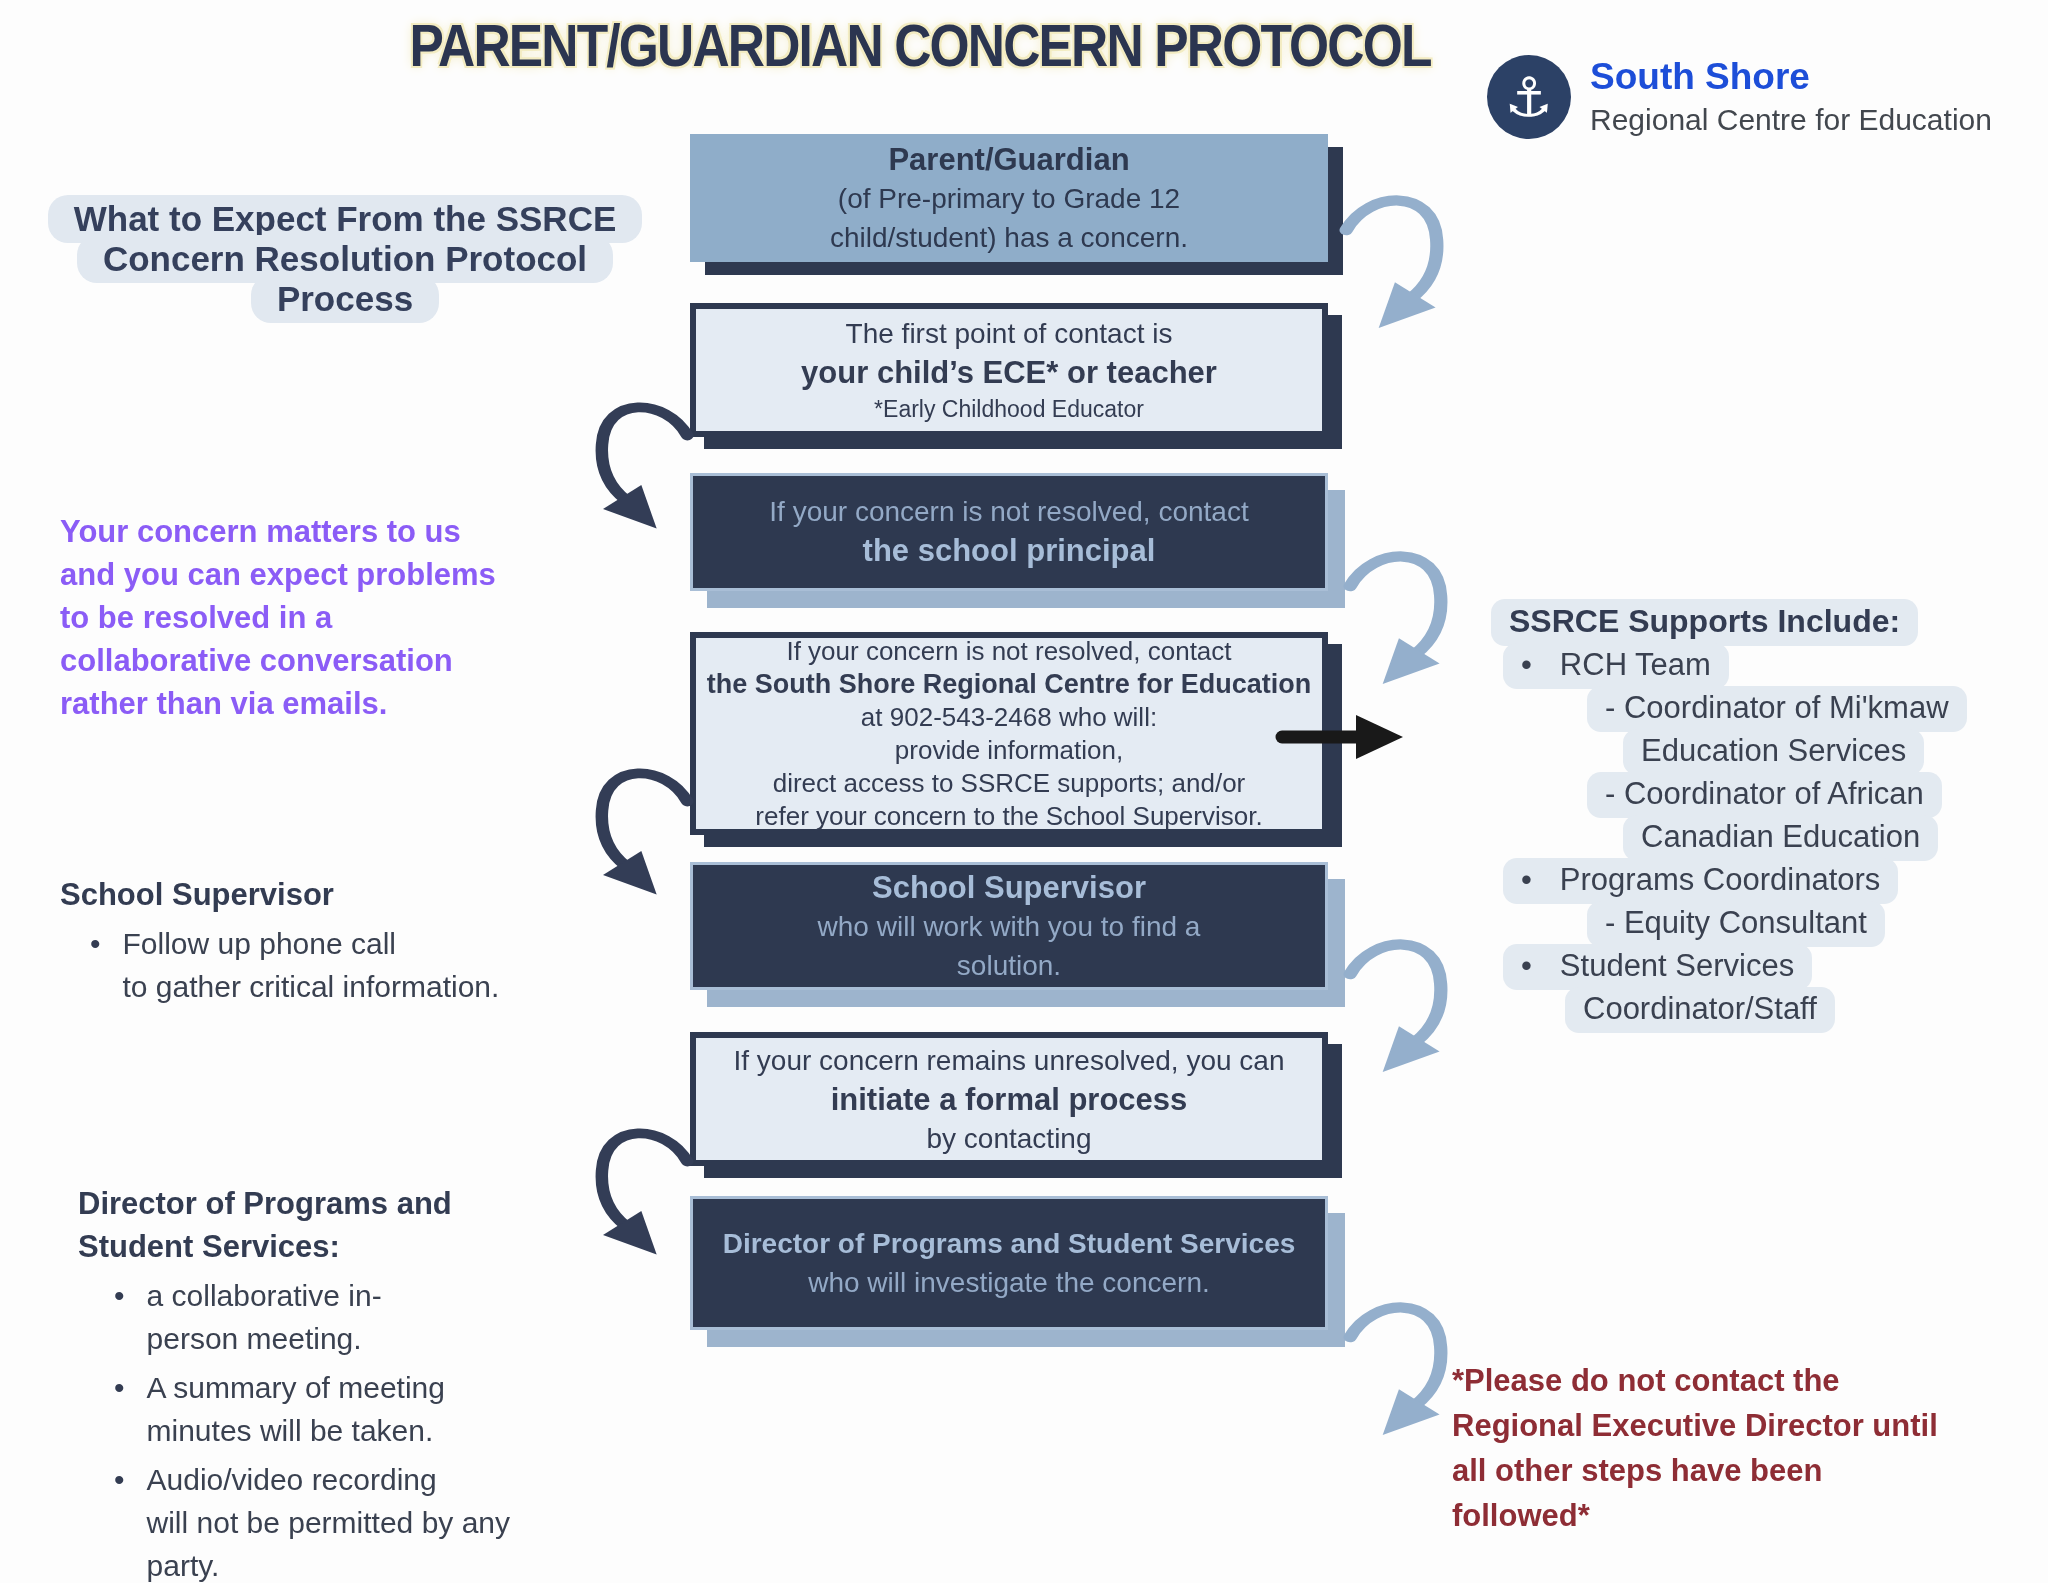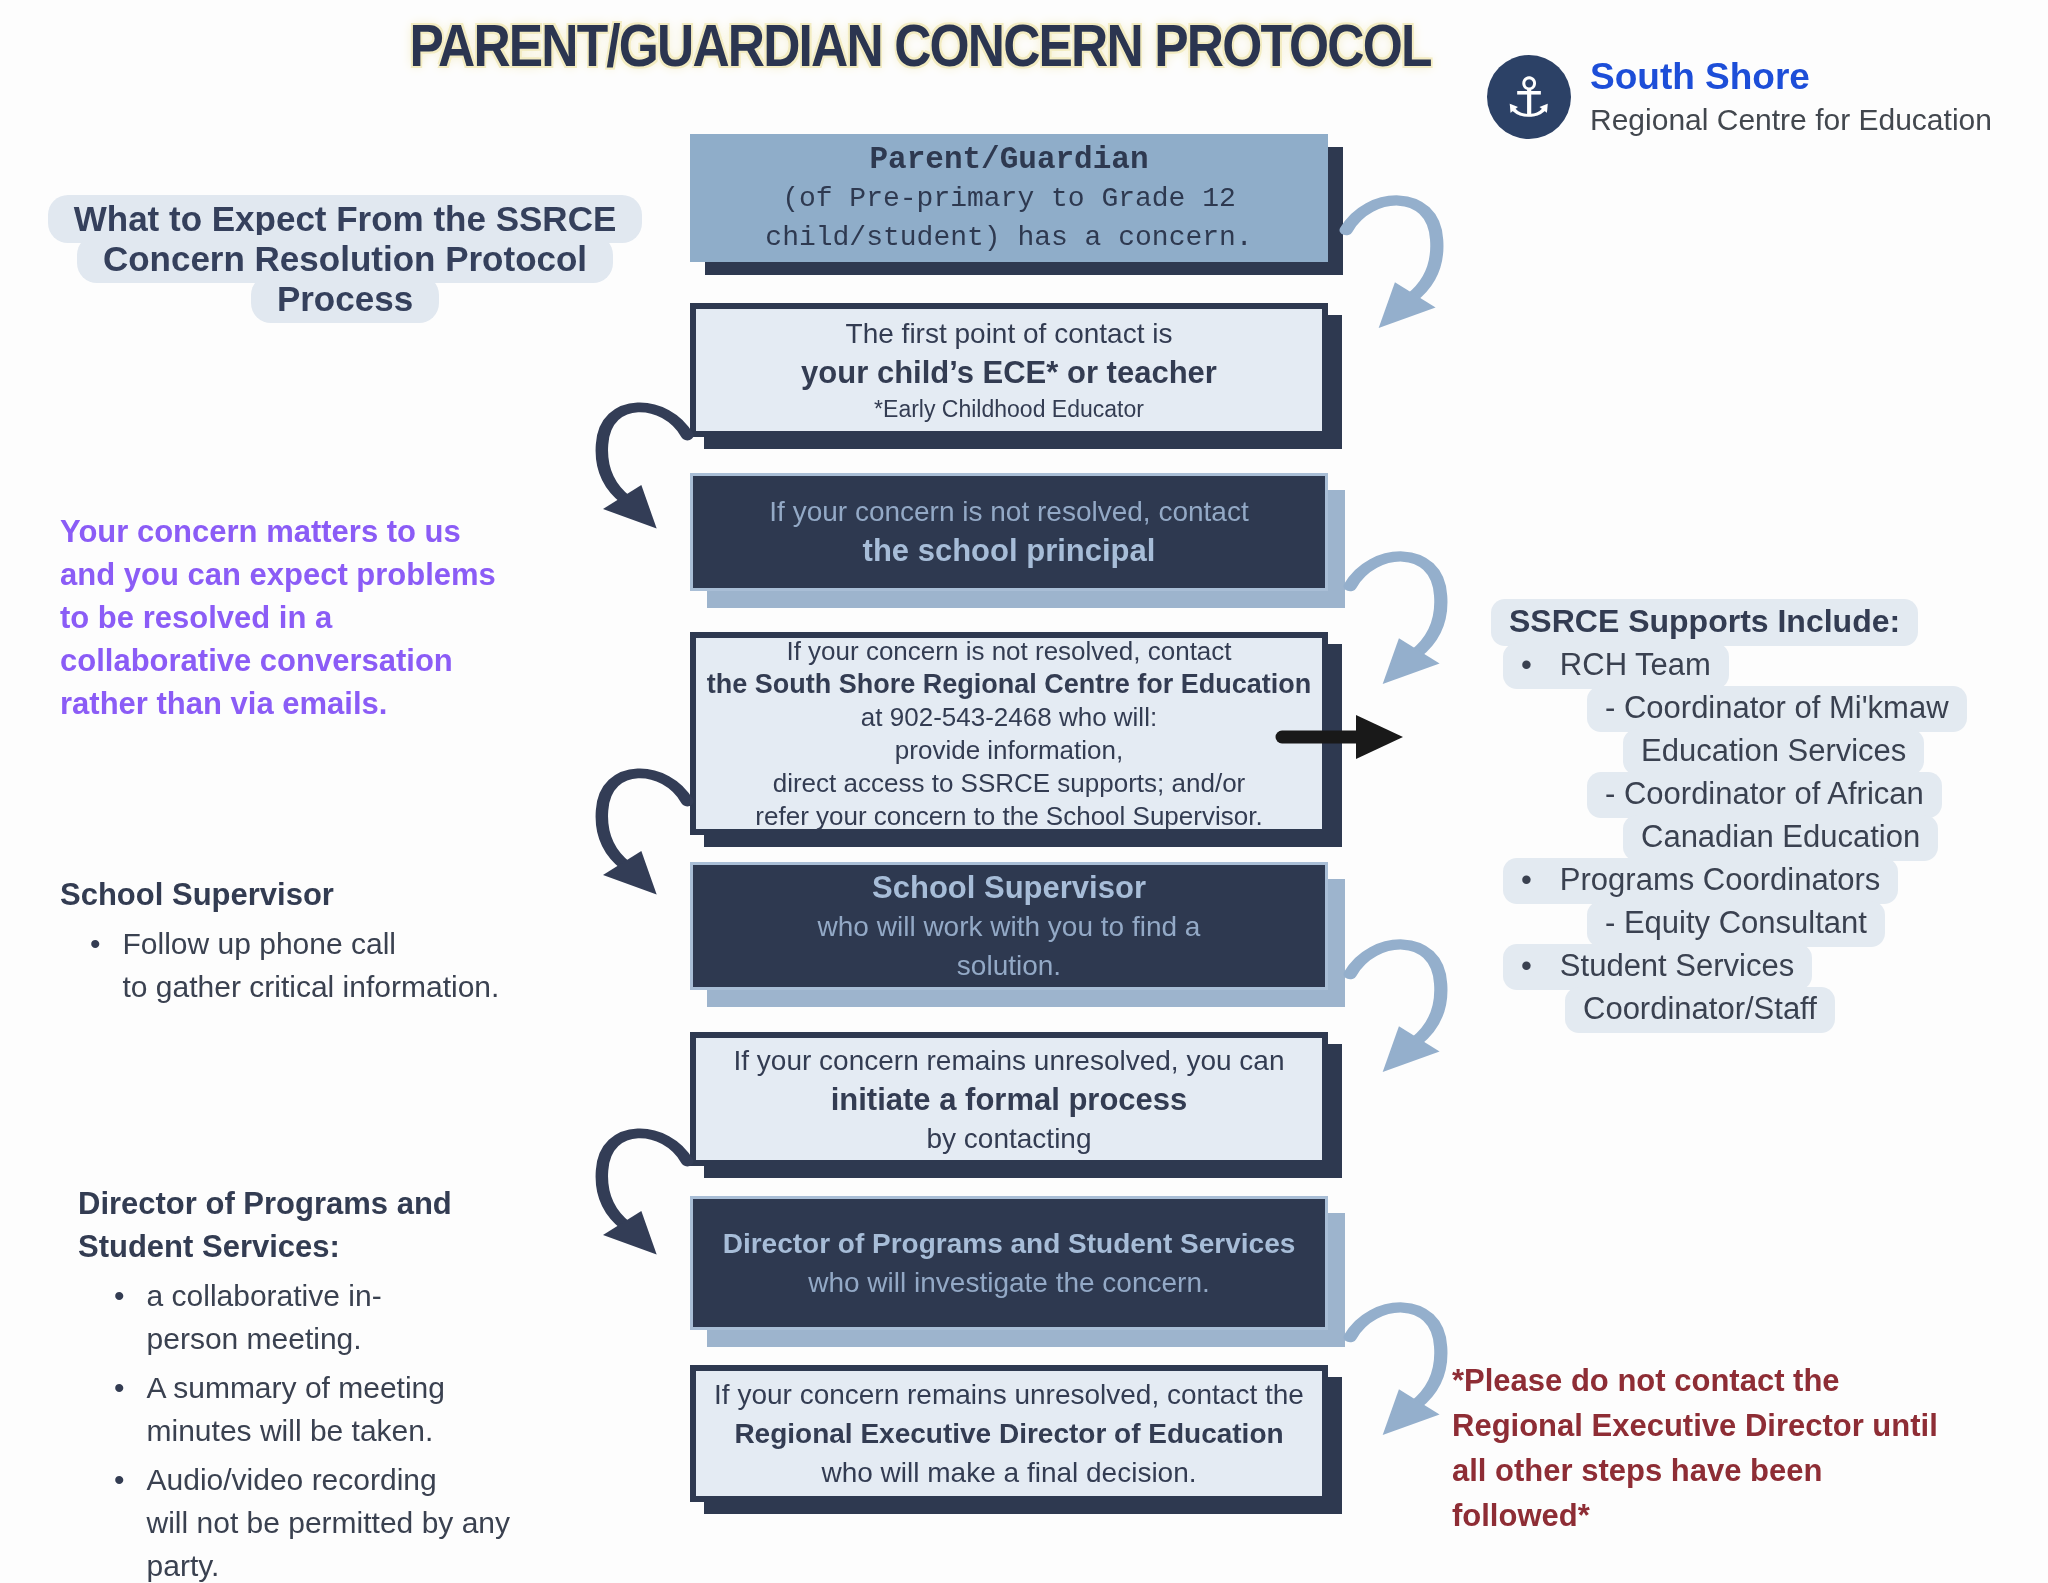--- a/index.html
+++ b/index.html
@@ -136,7 +136,7 @@
     </div>
   </div>
 
-  <div class="box steel" style="top:134px;height:128px;font-family:Liberation Mono, monospace;">
+  <div class="box steel" style="top:134px;height:128px;">
     <div class="bl b">Parent/Guardian</div>
     <div class="bl">(of Pre-primary to Grade 12</div>
     <div class="bl">child/student) has a concern.</div>

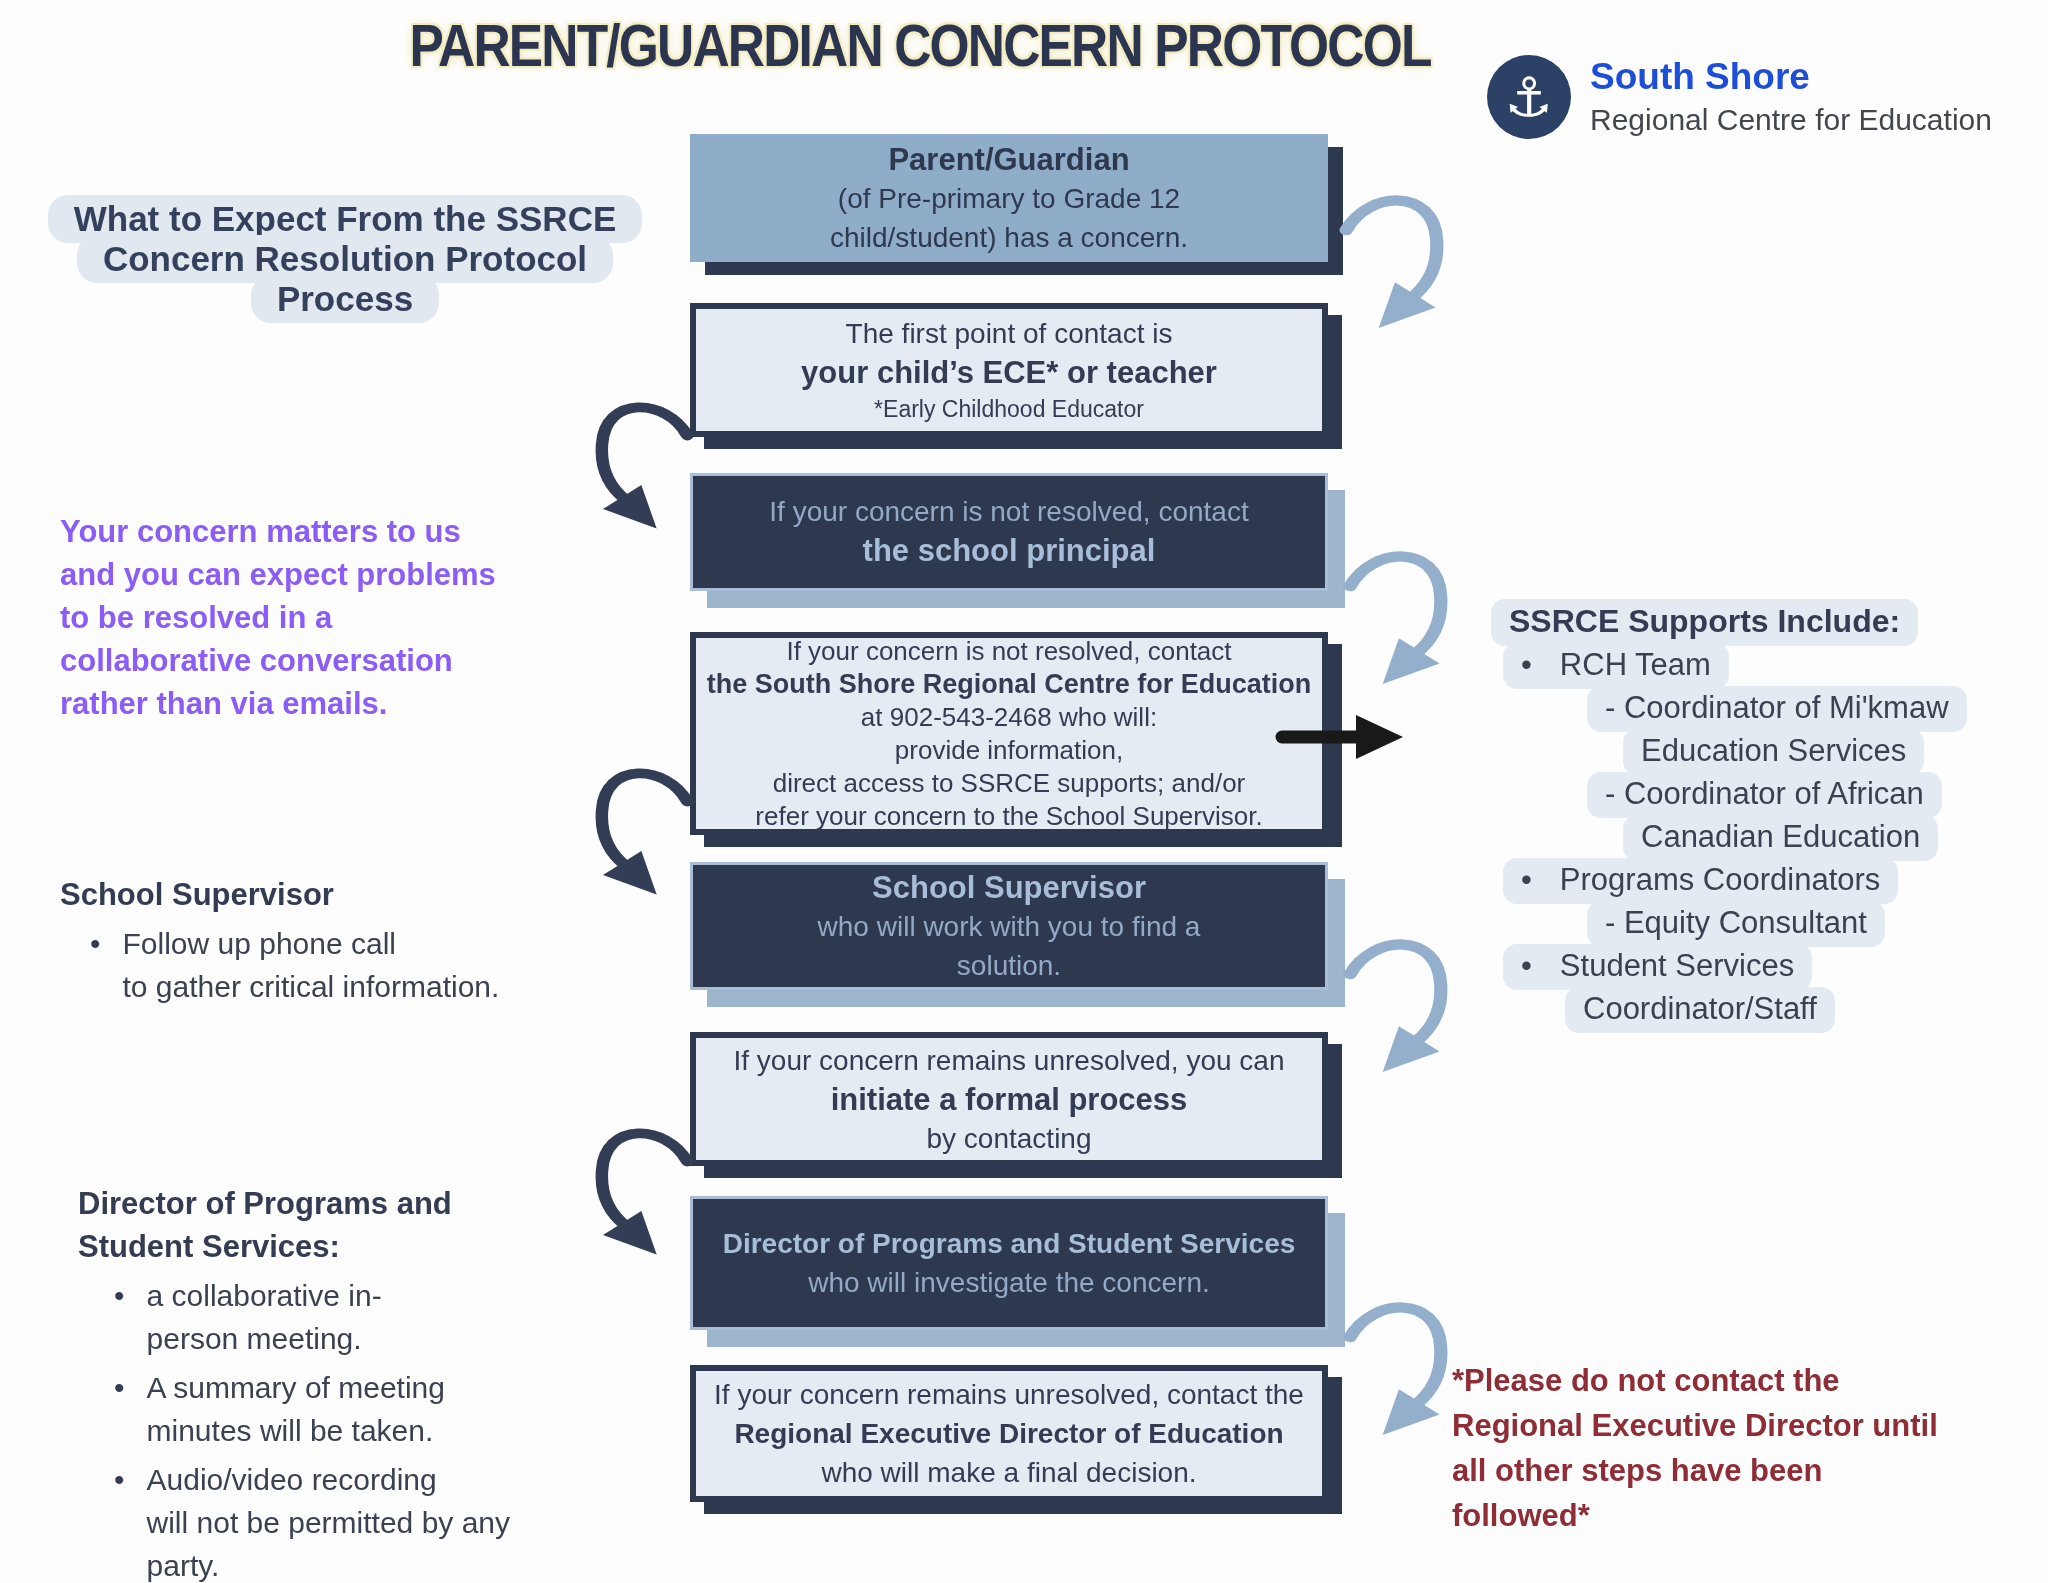--- a/index.html
+++ b/index.html
@@ -179,11 +179,6 @@
     <div class="bl">who will investigate the concern.</div>
   </div>
 
-  <div class="box light" style="top:1365px;height:137px;">
-    <div class="bl">If your concern remains unresolved, contact the</div>
-    <div class="bl b28">Regional Executive Director of Education</div>
-    <div class="bl">who will make a final decision.</div>
-  </div>
 
   <div class="supports">
     <div class="srow head"><span class="hl2">SSRCE Supports Include:</span></div>

